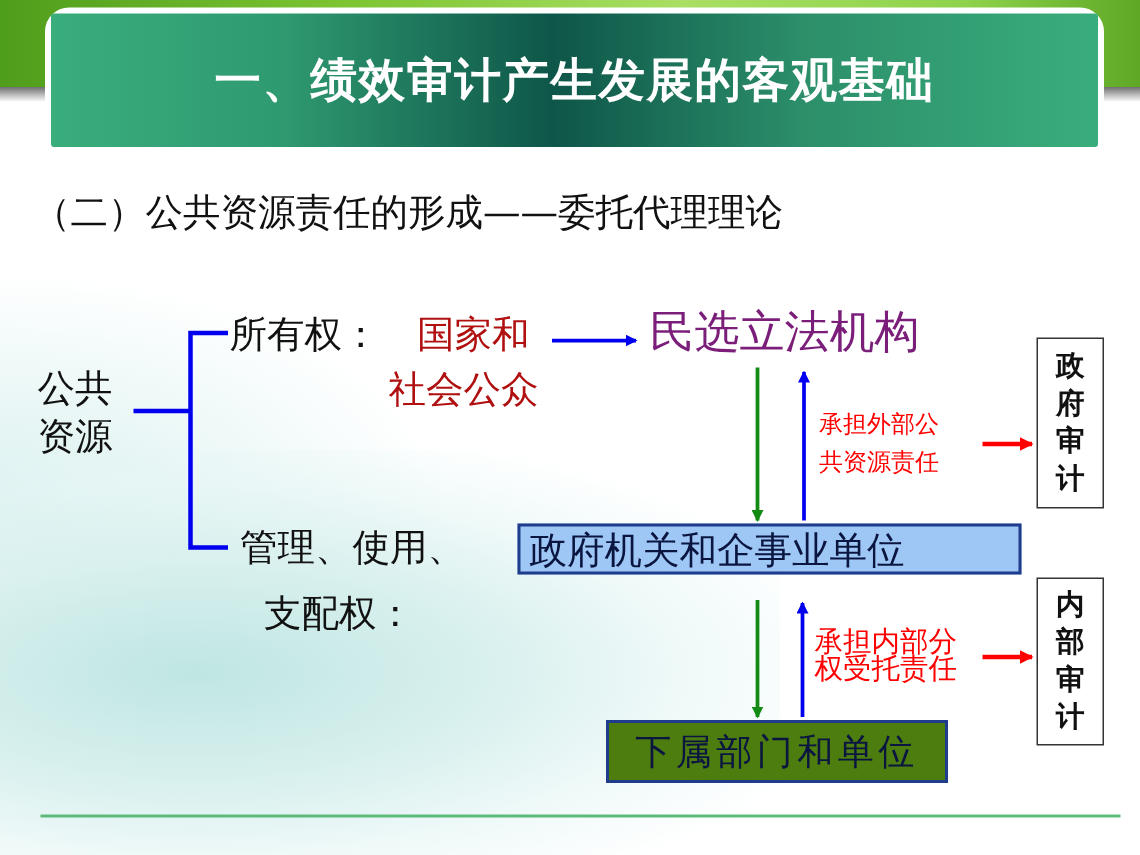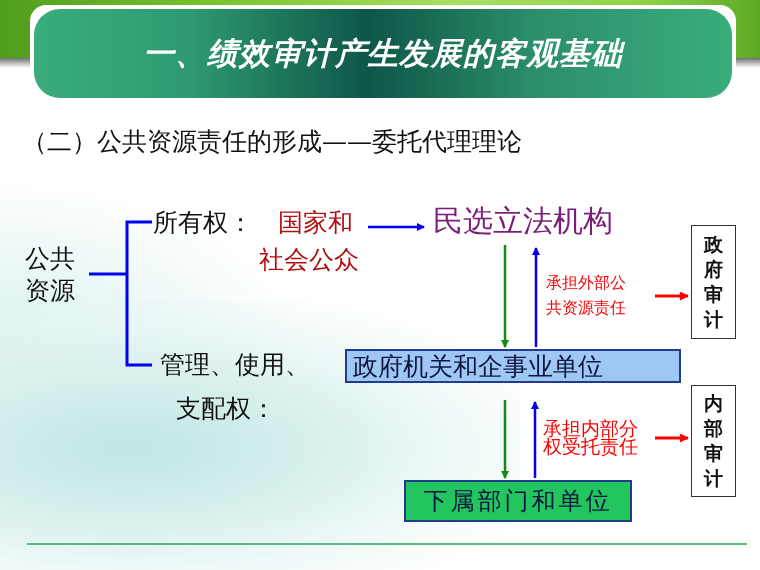--- a/index.html
+++ b/index.html
@@ -14,9 +14,9 @@
   .bg-water2 { position:absolute; left:0; top:180px; width:300px; height:200px;
               background:radial-gradient(ellipse at 0% 80%, rgba(200,234,232,0.7) 0%, rgba(255,255,255,0) 70%); }
   .title-frame { position:absolute; left:30px; top:5px; width:706px; height:98px; background:#ffffff; border-radius:16px; }
-  .title-box { position:absolute; left:34px; top:9px; width:698px; height:89px; border-radius:26px;
+  .title-box { position:absolute; left:34px; top:9px; width:698px; height:89px; border-radius:2px;
                background:linear-gradient(90deg,#3aad7c 0%,#2f9a70 22%,#0e5649 48%,#2c8f6a 72%,#3aad7c 100%);
-               display:flex; align-items:center; justify-content:center;font-style:italic; }
+               display:flex; align-items:center; justify-content:center; }
   .title-text { color:#ffffff; font-family:"DejaVu Sans","Liberation Sans",sans-serif; font-weight:bold; font-size:31px; letter-spacing:1px; }
   .subtitle { position:absolute; left:22px; top:125px; font-size:25px; color:#111; white-space:nowrap; }
   .txt { position:absolute; color:#111; white-space:nowrap; }

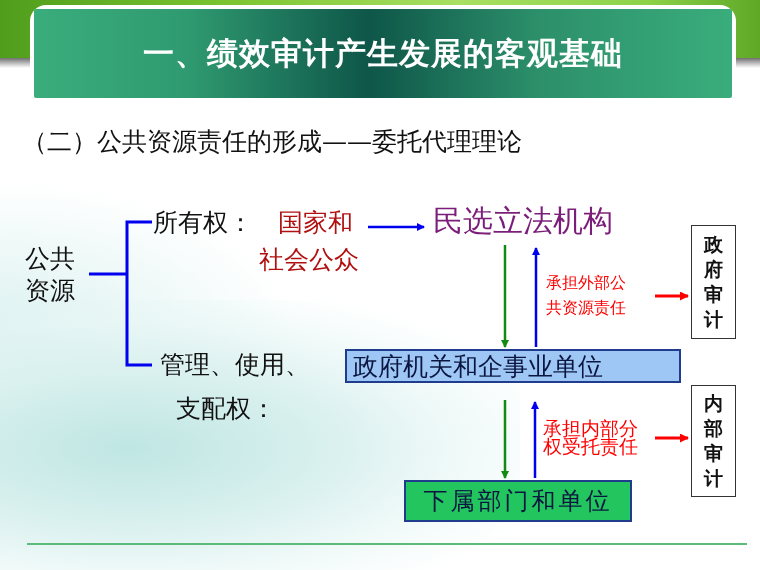--- a/index.html
+++ b/index.html
@@ -27,7 +27,7 @@
   .box-gov { position:absolute; left:345px; top:349px; width:336px; height:34px; background:#9ec7f5;
              border:2px solid #1f3d8c; box-sizing:border-box; display:flex; align-items:center; padding-left:6px;
              font-size:25px; color:#0b1640; }
-  .box-sub { position:absolute; left:404px; top:480px; width:228px; height:42px; background:#22c55e;
+  .box-sub { position:absolute; left:404px; top:480px; width:228px; height:42px; background:#4d7c0f;
              border:2px solid #1f3d8c; box-sizing:border-box; display:flex; align-items:center; justify-content:center;
              font-size:24px; color:#0b1640; letter-spacing:3px; }
   .vbox { position:absolute; width:45px; background:#fff; border:1px solid #333; box-sizing:border-box;

